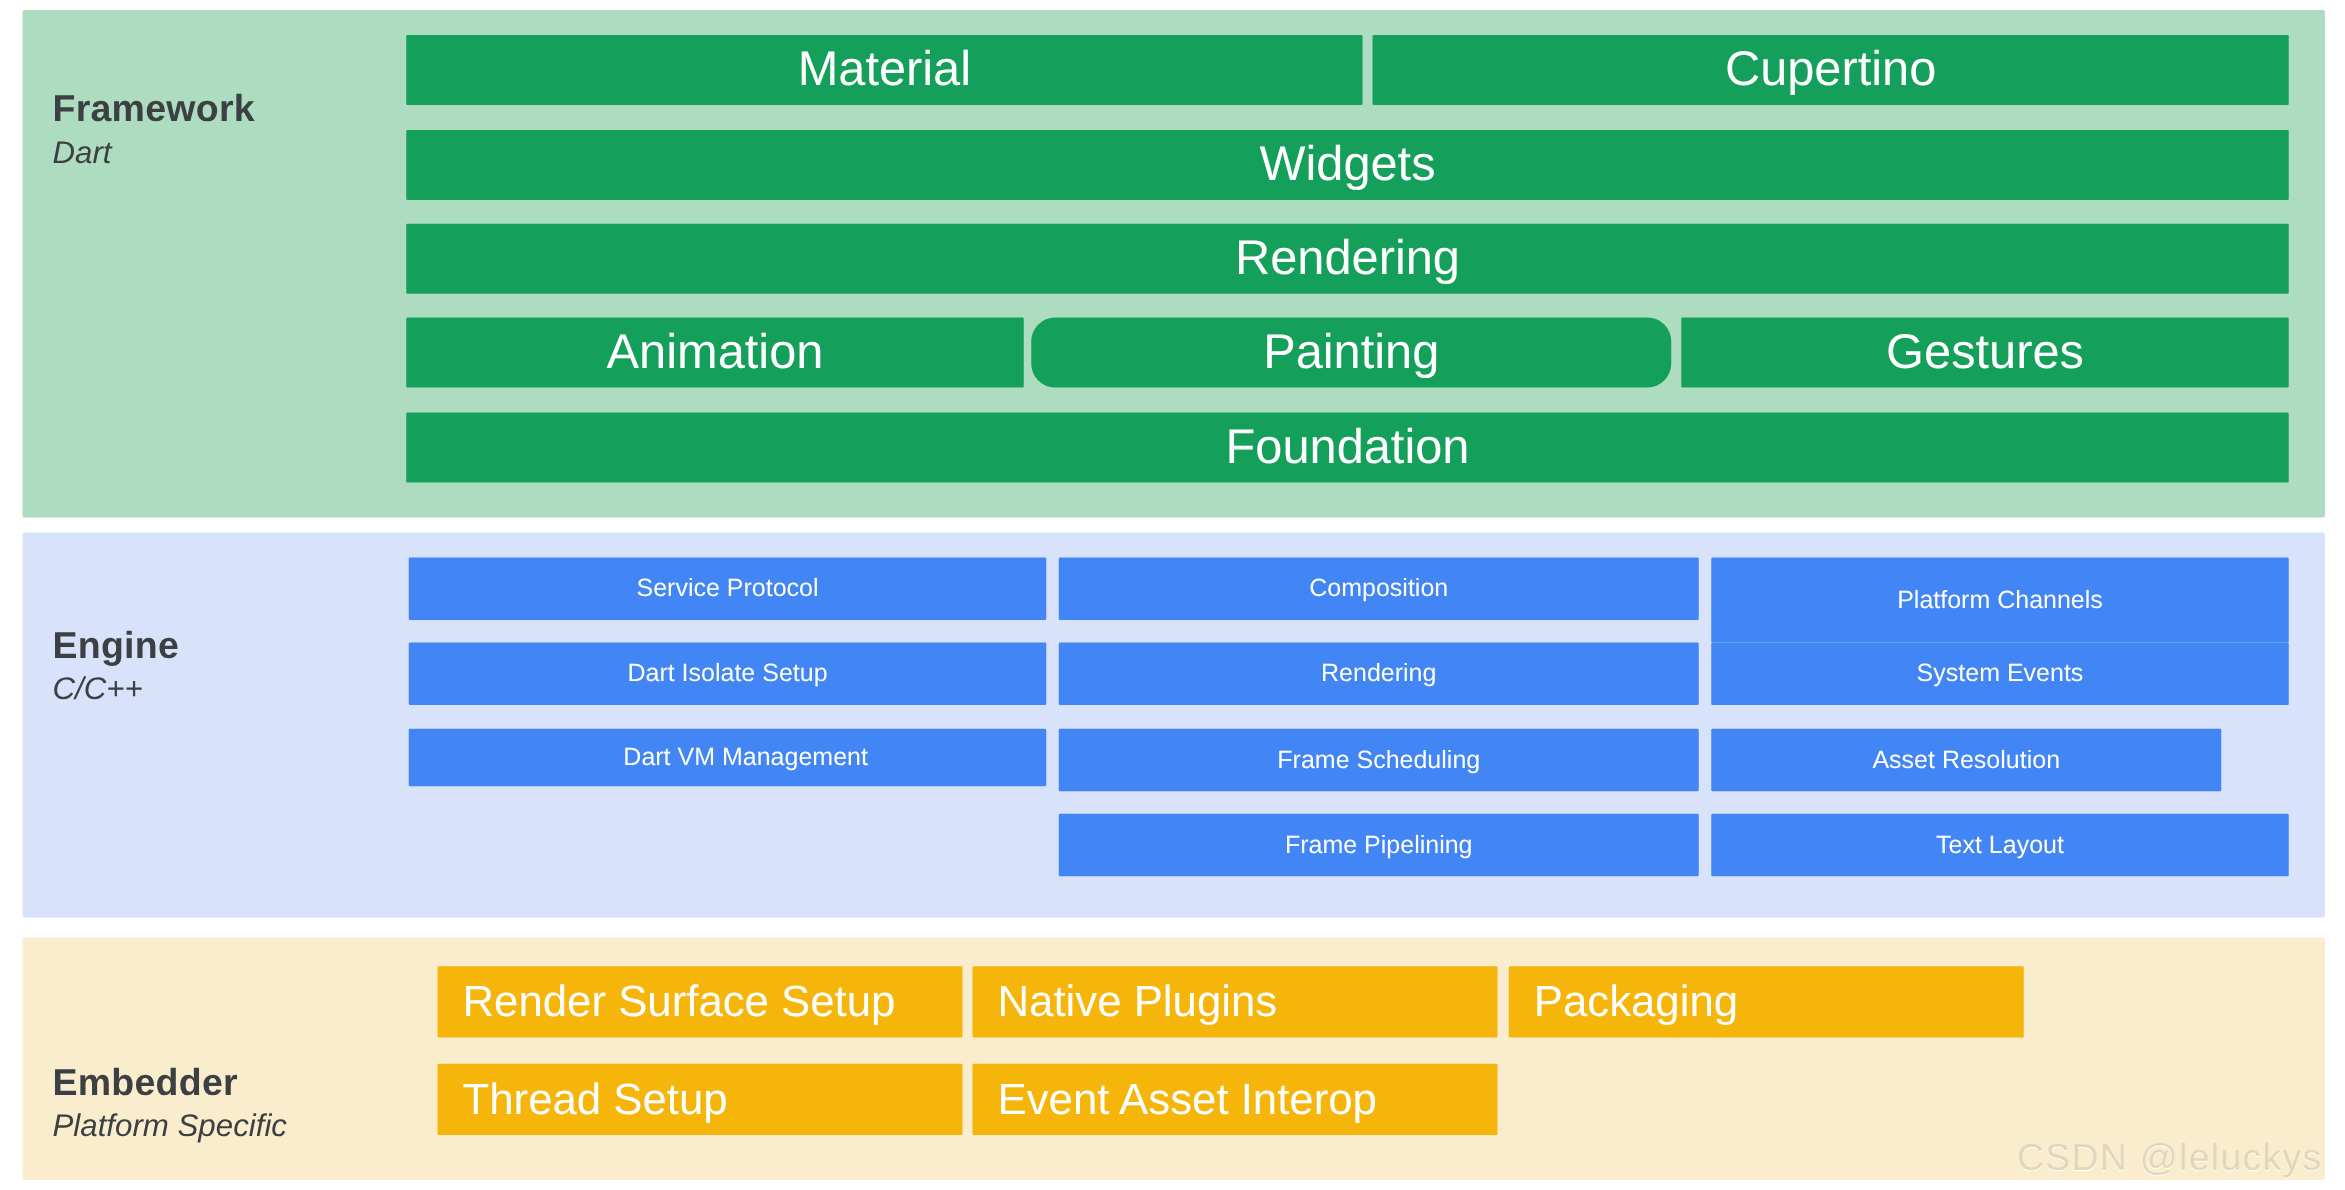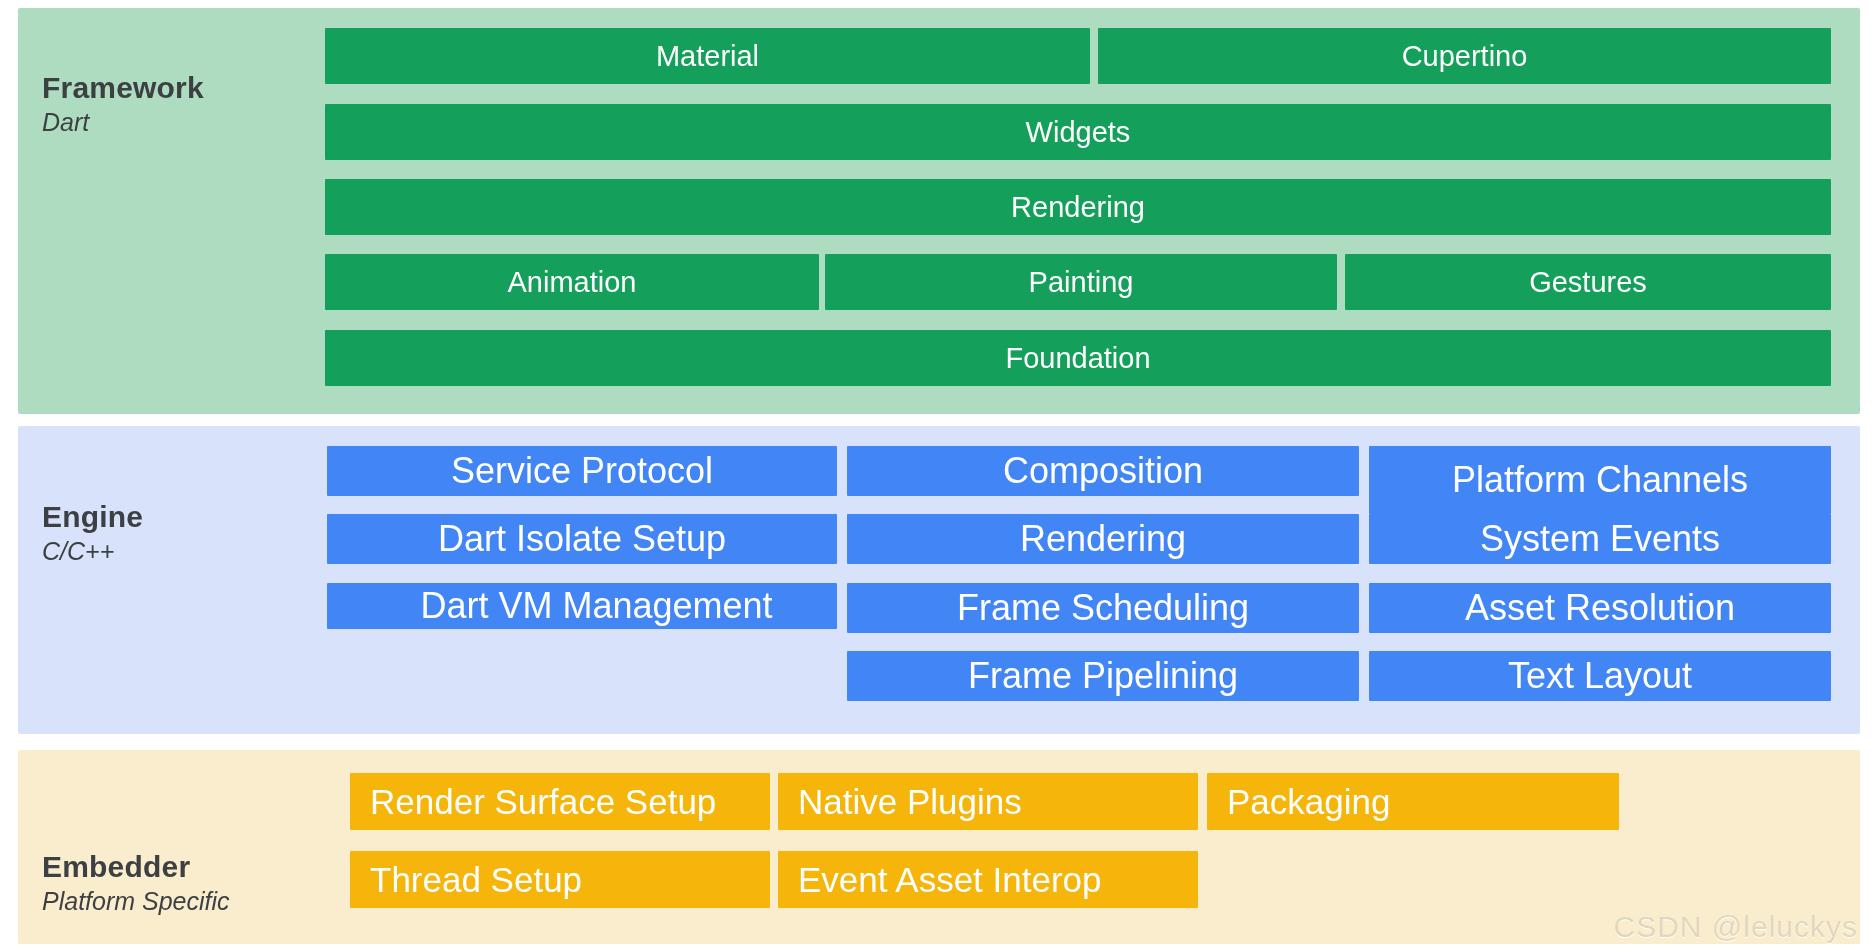--- a/index.html
+++ b/index.html
@@ -57,7 +57,7 @@
   .box {
     position: absolute;
     color: #ffffff;
-    font-size: 29px;
+    font-size: 39px;
     display: flex;
     align-items: center;
     justify-content: center;

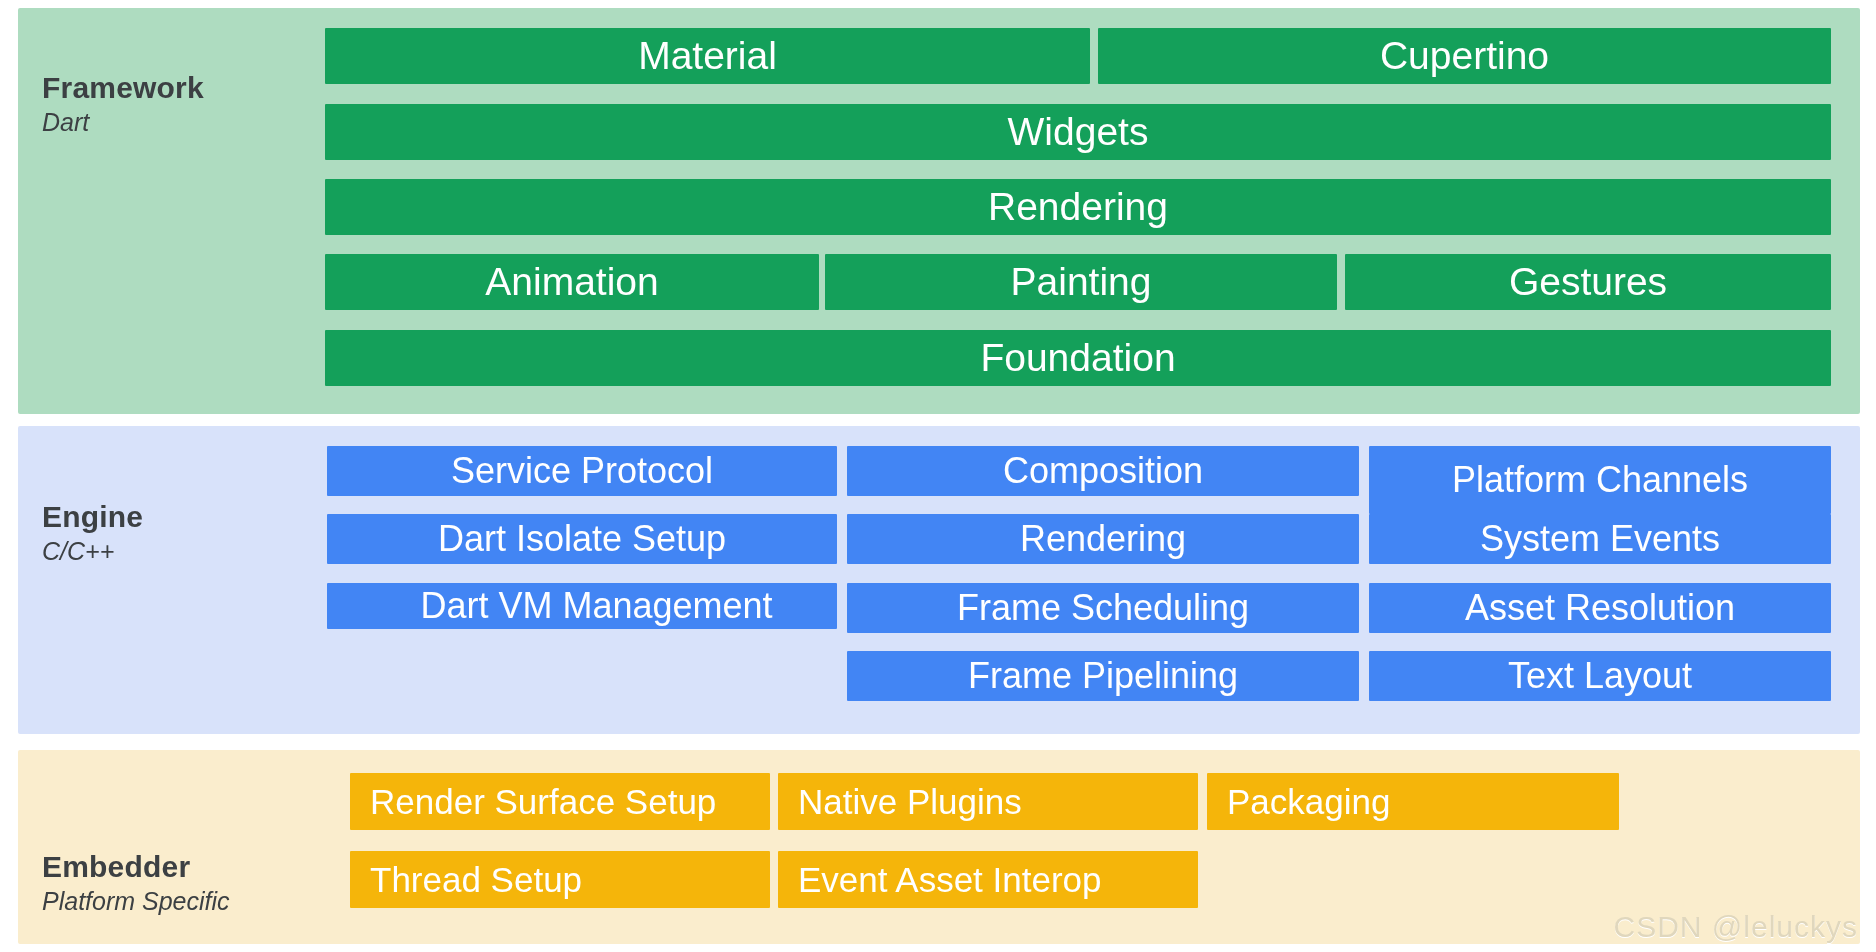--- a/index.html
+++ b/index.html
@@ -100,7 +100,7 @@
   <div class="box green" style="left:325px; top:179px; width:1506px; height:56px;">Rendering</div>
 
   <div class="box green" style="left:325px; top:254px; width:494px; height:56px;">Animation</div>
-  <div class="box green" style="left:825px; top:254px; width:512px; height:56px;">Painting</div>
+  <div class="box green" style="left:825px; top:254px; width:512px; height:56px;border-radius:19px;">Painting</div>
   <div class="box green" style="left:1345px; top:254px; width:486px; height:56px;">Gestures</div>
 
   <div class="box green" style="left:325px; top:330px; width:1506px; height:56px;">Foundation</div>

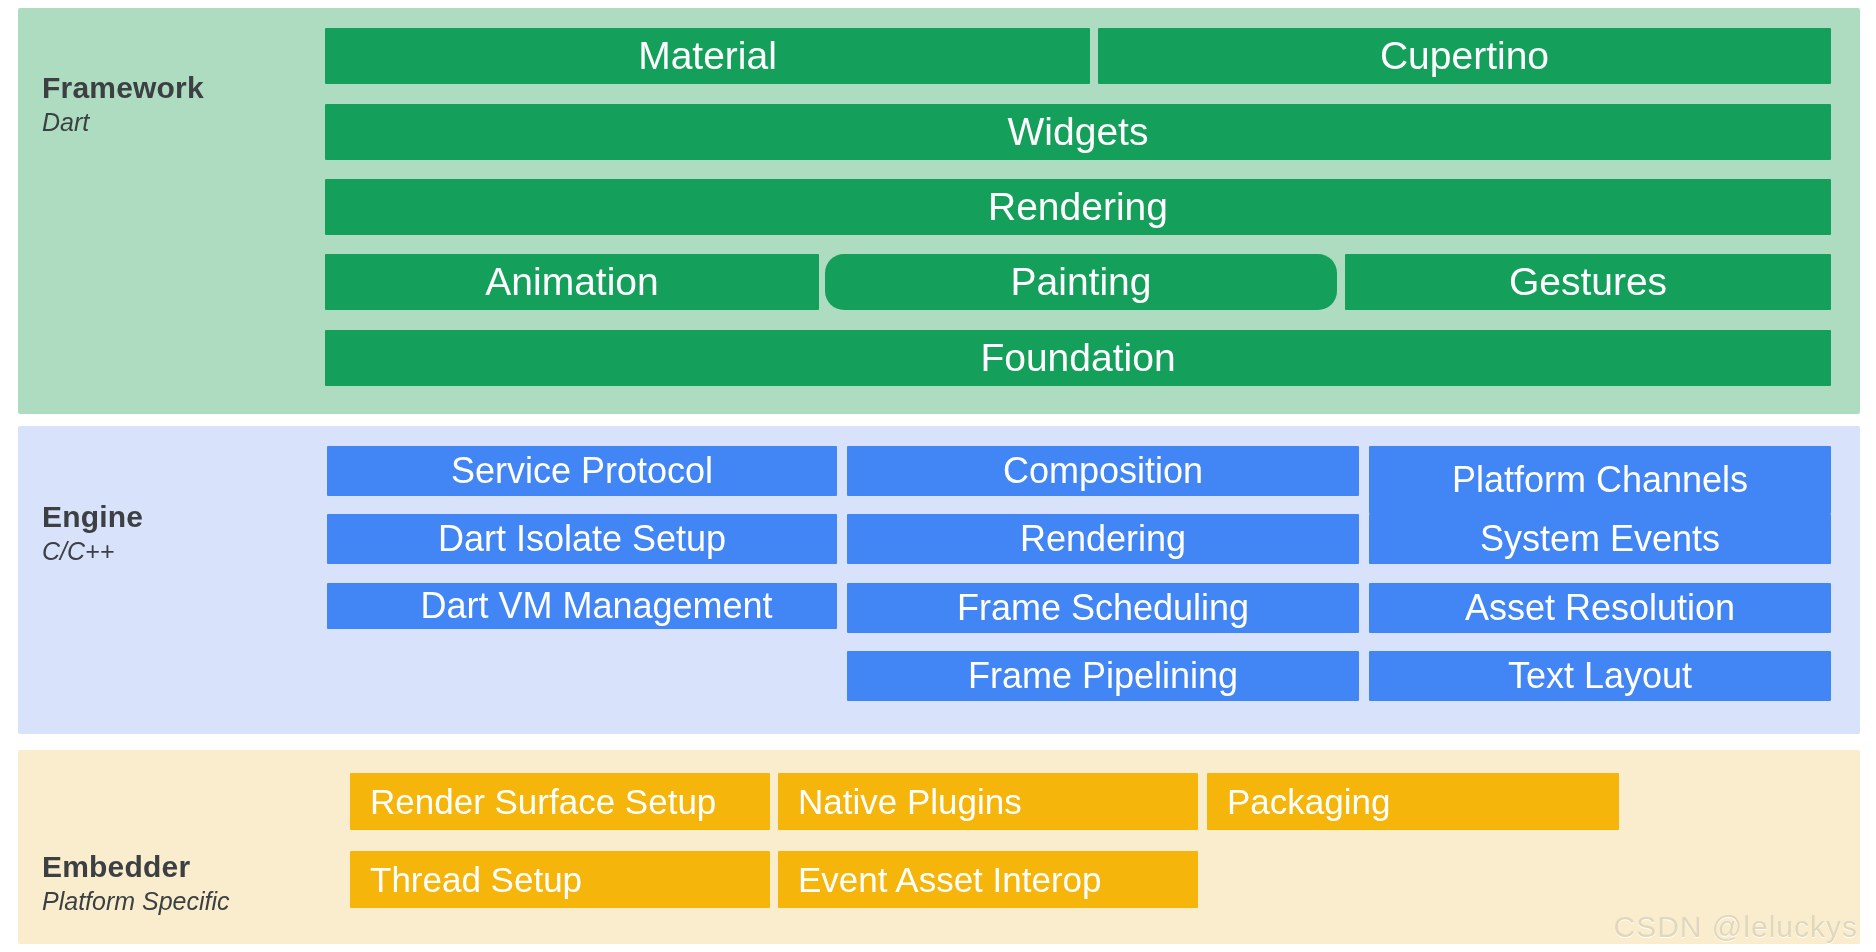--- a/index.html
+++ b/index.html
@@ -65,7 +65,7 @@
     border-radius: 1px;
   }
   .box.green  { background: #14a05a; }
-  .box.blue   { background: #4285f4; font-size: 36px; }
+  .box.blue   { background: #4285f4; font-size: 20px; }
   .box.orange { background: #f5b50a; justify-content: flex-start; padding-left: 20px; font-size: 35px; }
 
   

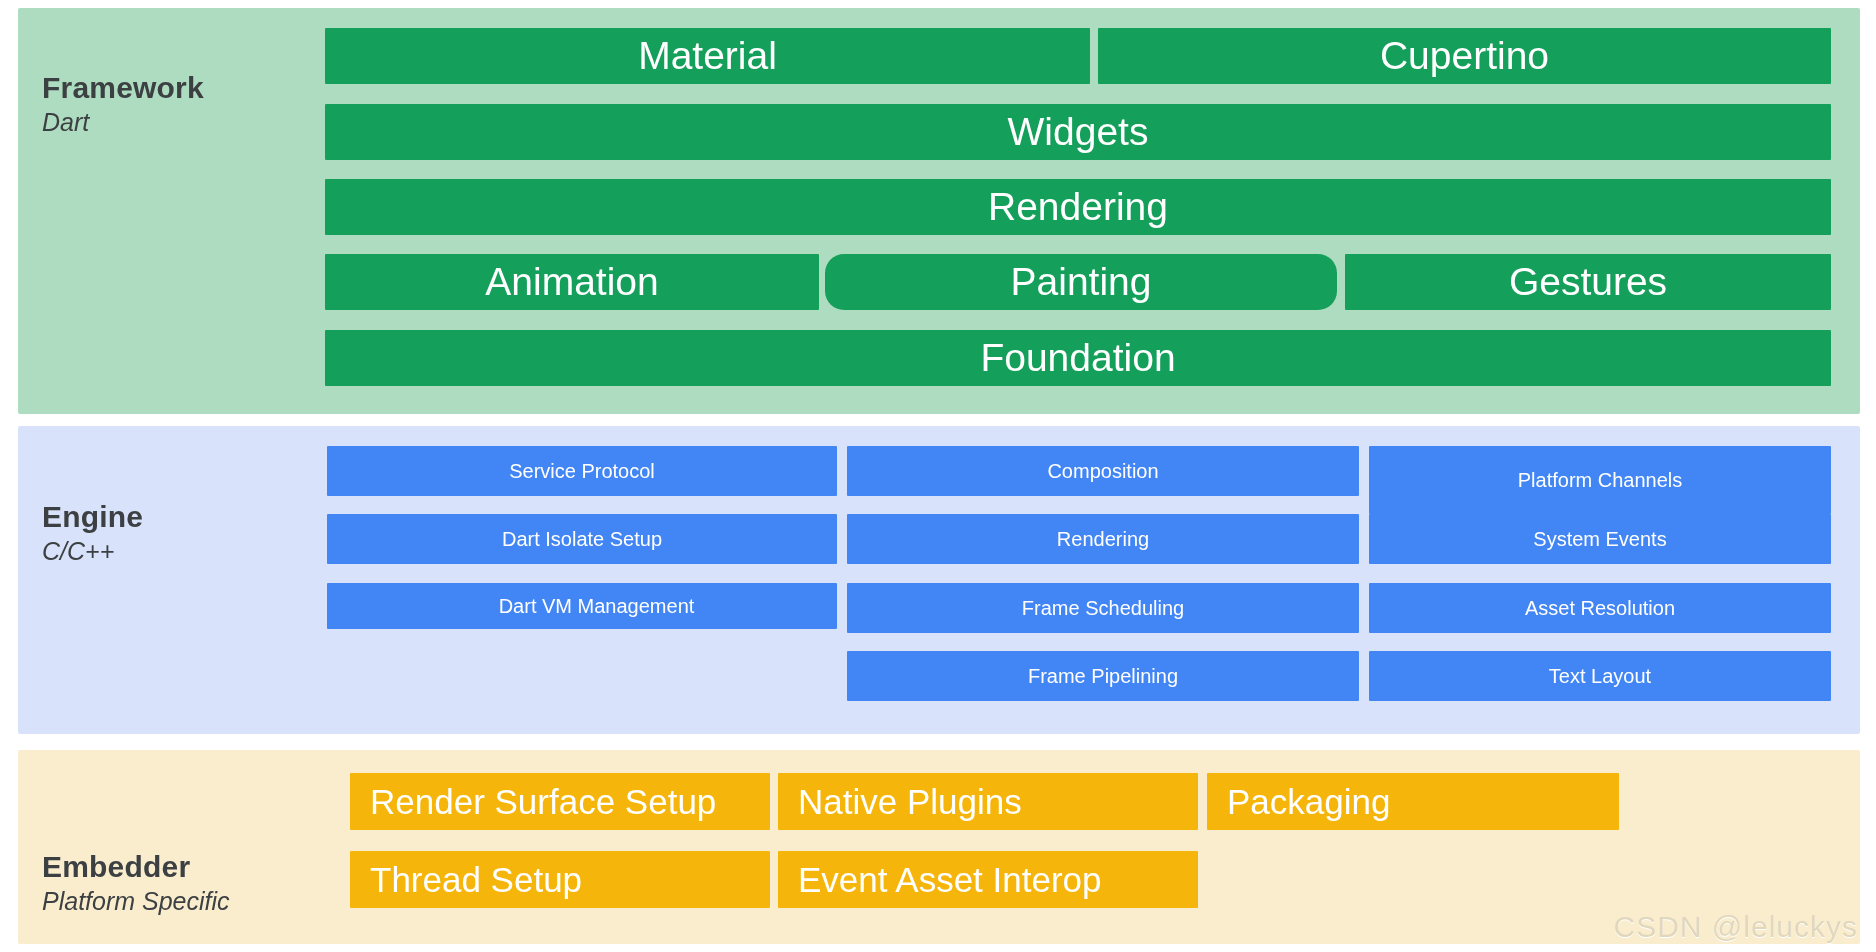--- a/index.html
+++ b/index.html
@@ -123,7 +123,7 @@
 
   <div class="box blue" style="left:1369px; top:446px; width:462px; height:68px;">Platform Channels</div>
   <div class="box blue" style="left:1369px; top:514px; width:462px; height:50px;">System Events</div>
-  <div class="box blue" style="left:1369px; top:583px; width:462px; height:50px;">Asset Resolution</div>
+  <div class="box blue" style="left:1369px; top:583px; width:408px; height:50px;">Asset Resolution</div>
   <div class="box blue" style="left:1369px; top:651px; width:462px; height:50px;">Text Layout</div>
 
   <div class="panel panel-embedder"></div>

